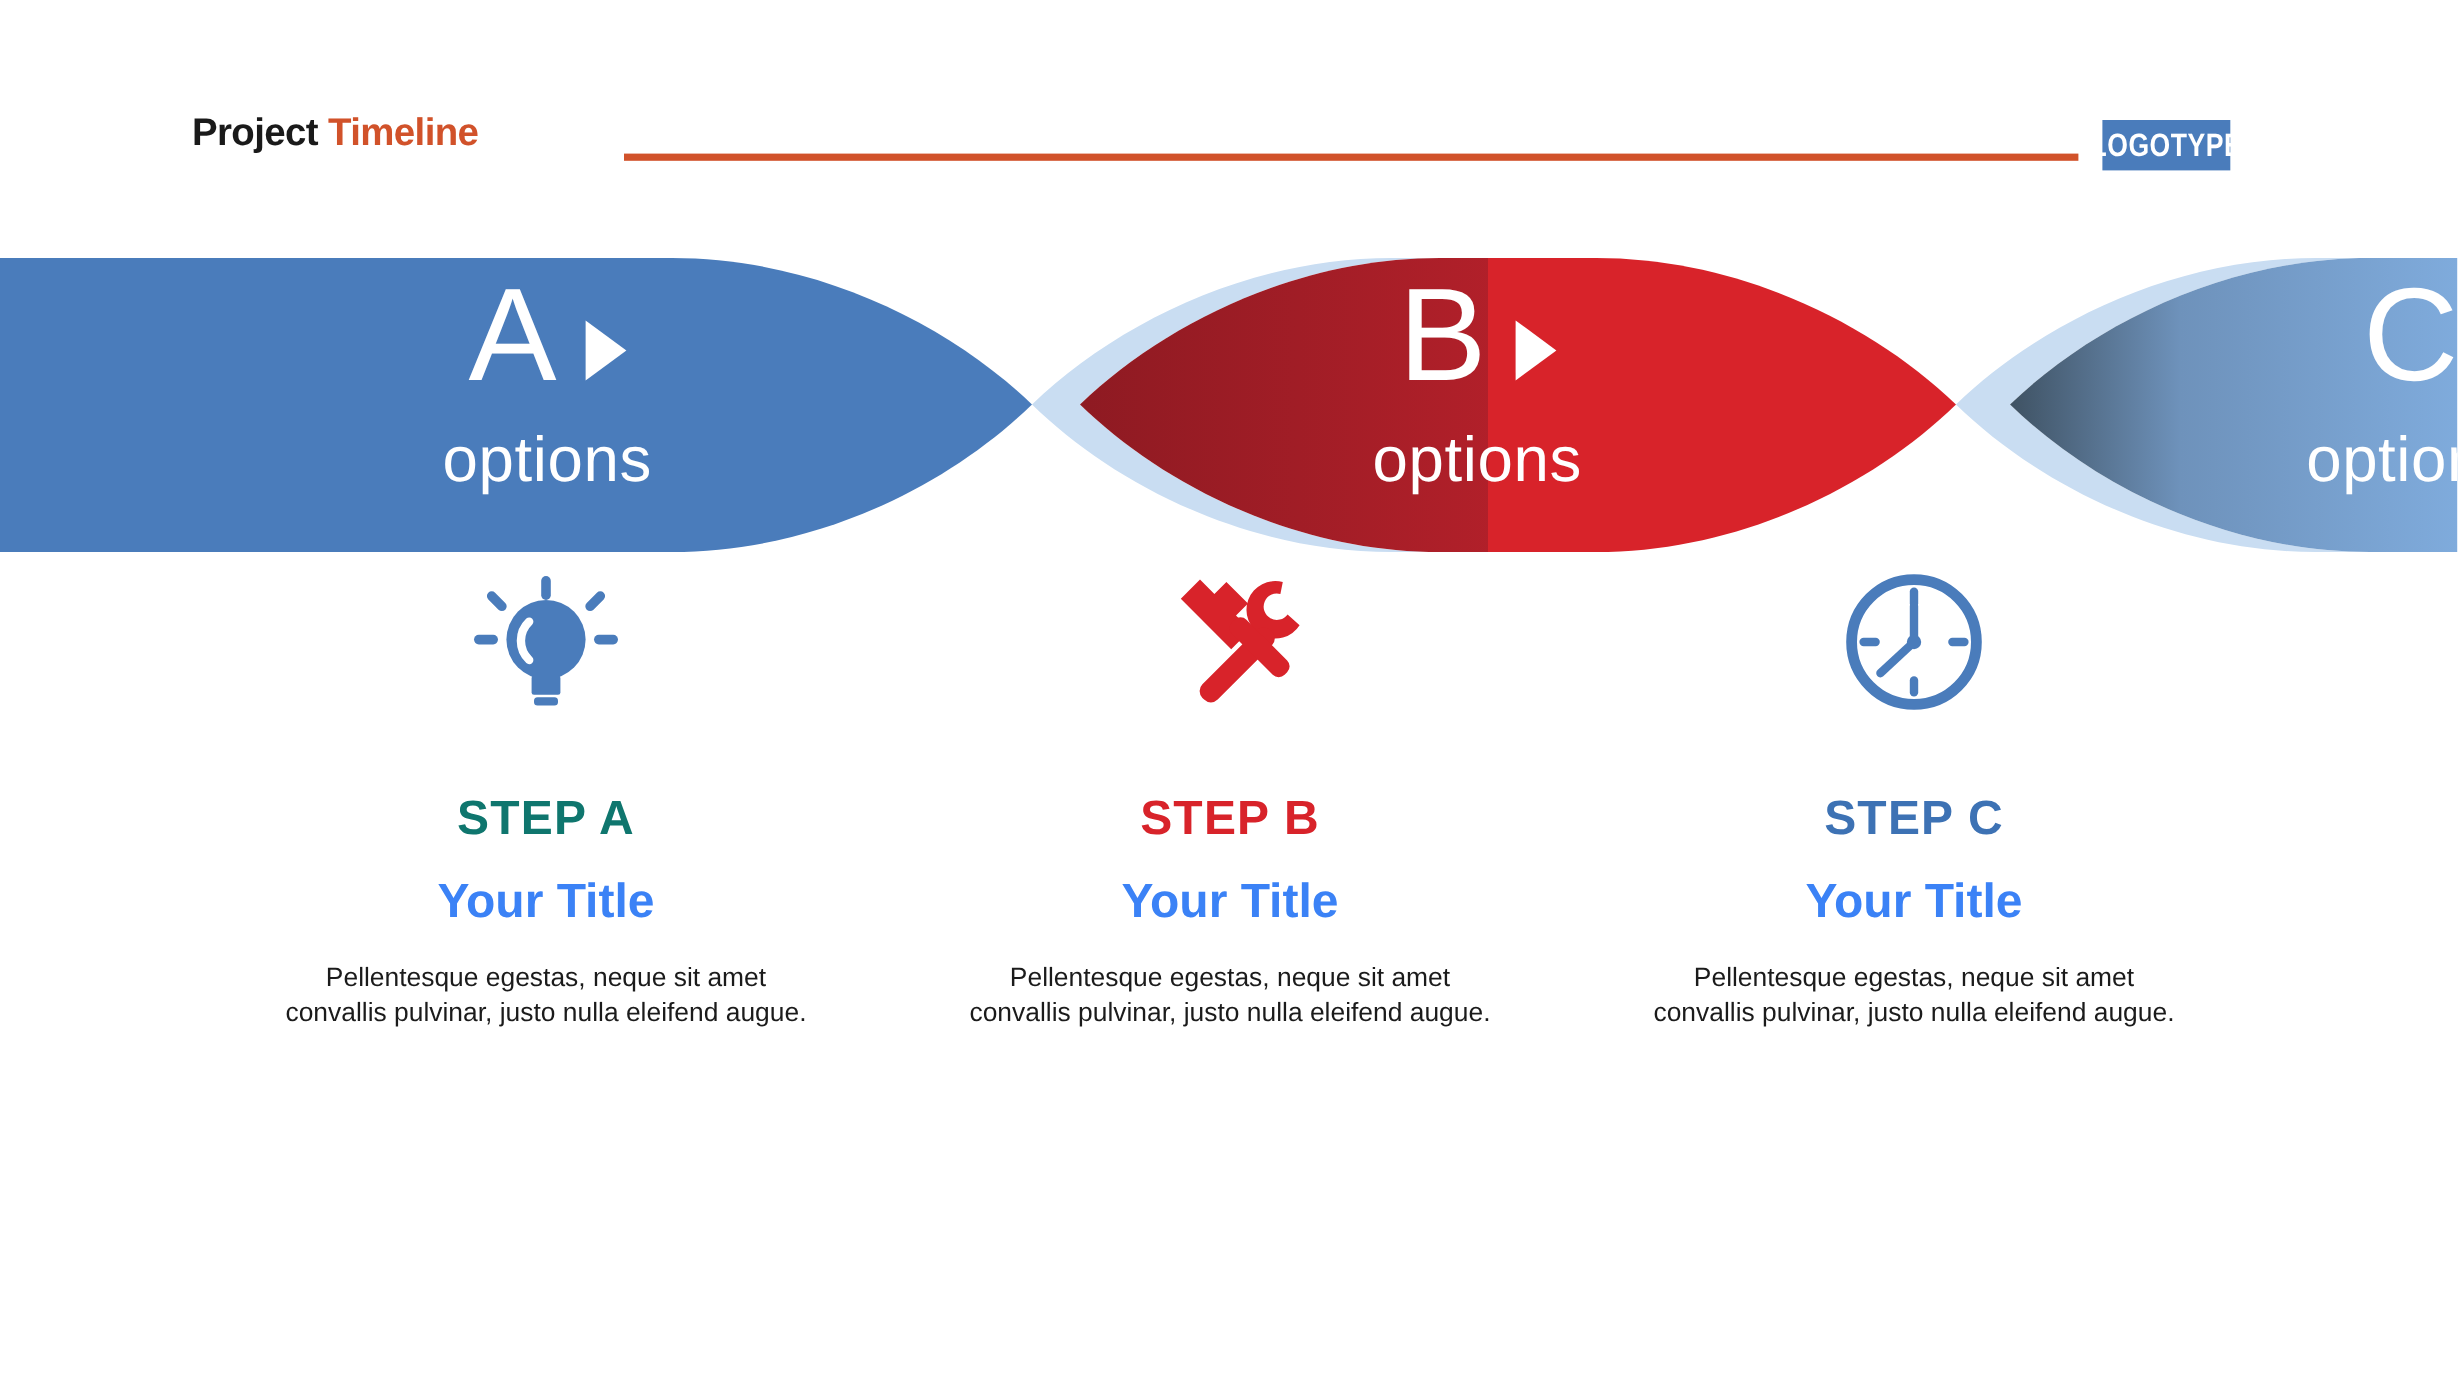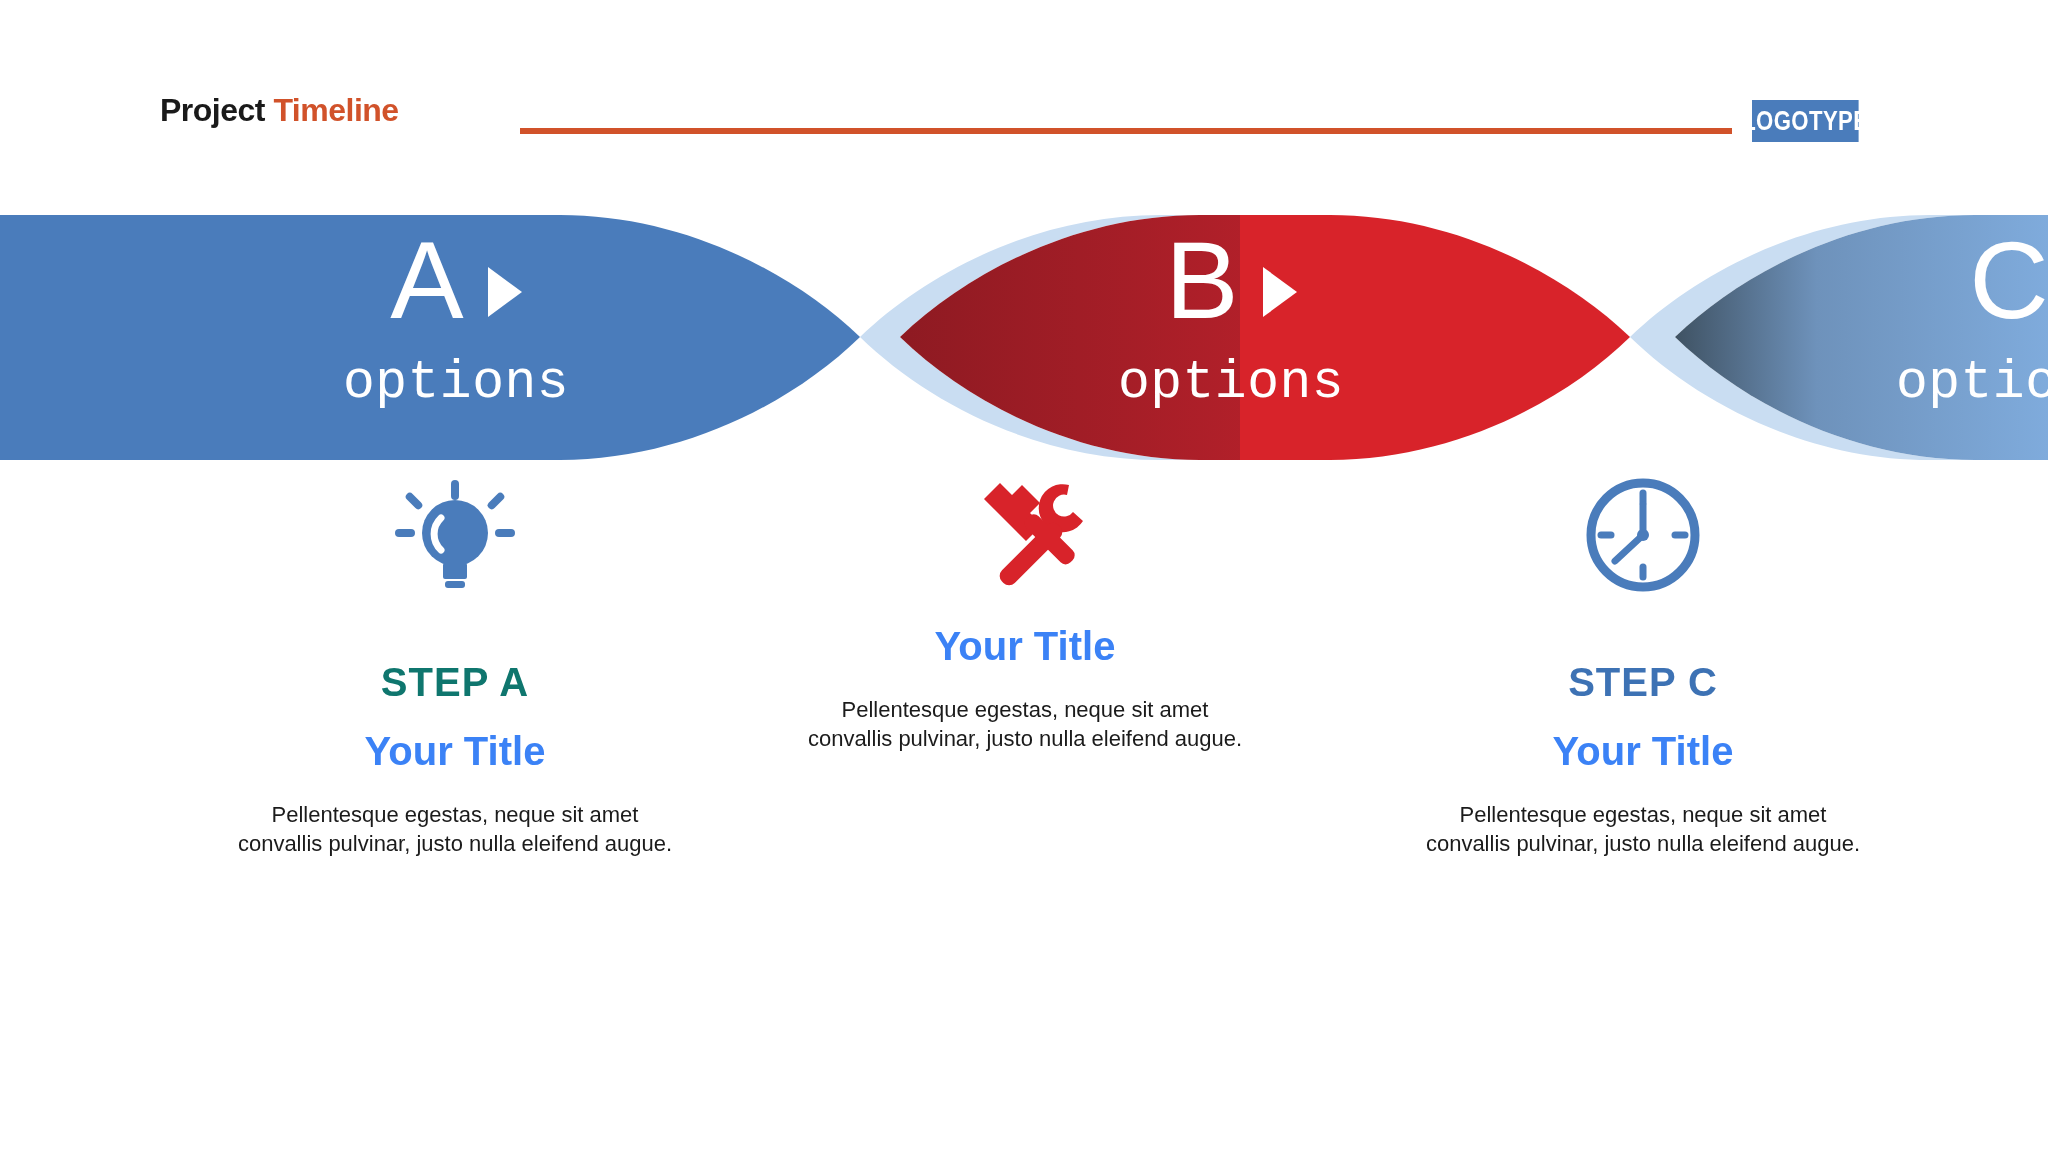--- a/index.html
+++ b/index.html
@@ -115,7 +115,6 @@
     line-height: 1;
     margin-top: 12px;
     letter-spacing: 0.5px;
-    font-family: Liberation Mono, monospace;
   }
   .seg-a { left: 236px; }
   .seg-b { left: 1011px; }

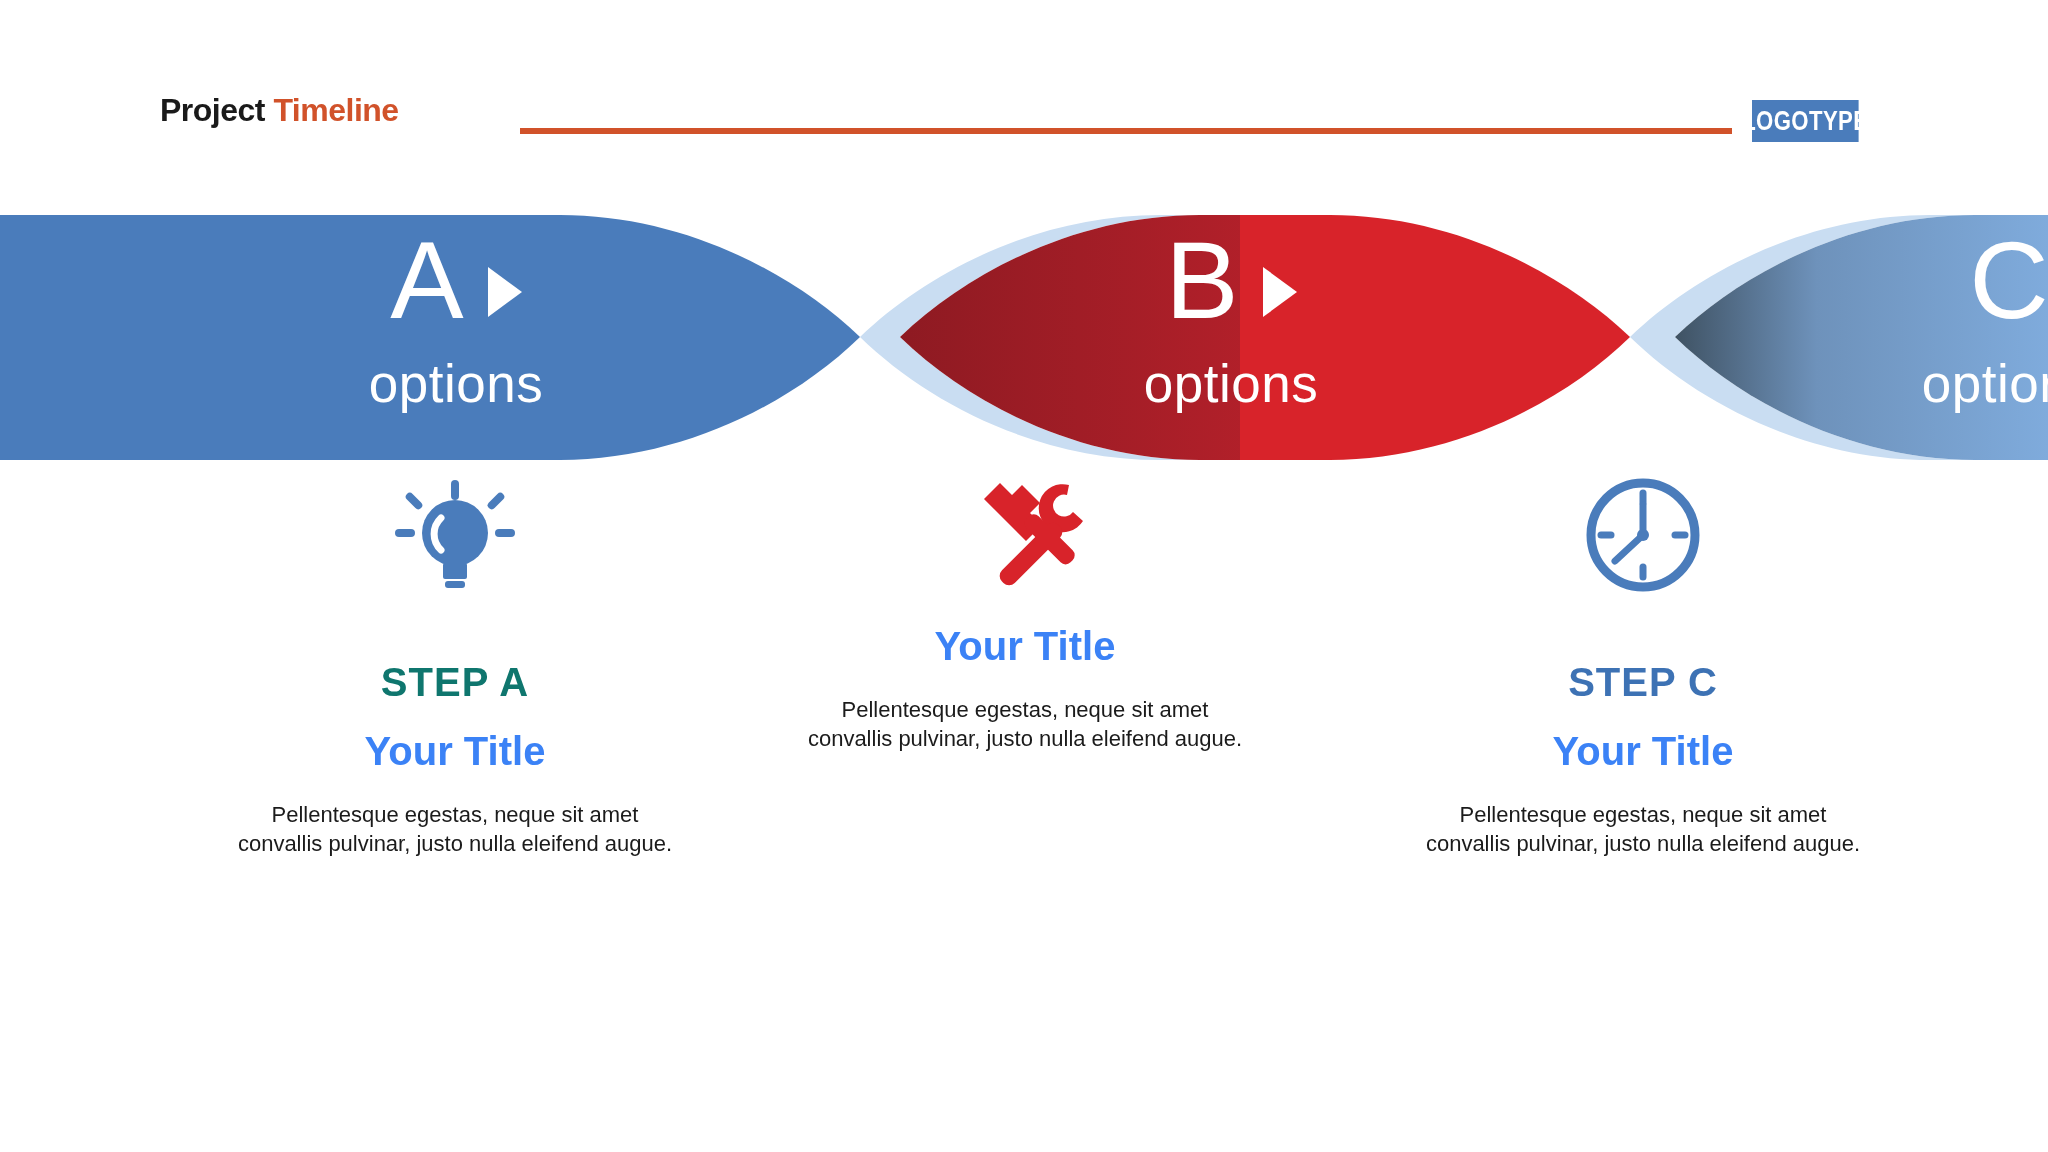--- a/index.html
+++ b/index.html
@@ -275,6 +275,7 @@
         </g>
       </svg>
     </div>
+    <div class="step-label" style="color:#d8232a">STEP B</div>
     <div class="your-title">Your Title</div>
     <div class="body-text">Pellentesque egestas, neque sit amet convallis pulvinar, justo nulla eleifend augue.</div>
   </div>

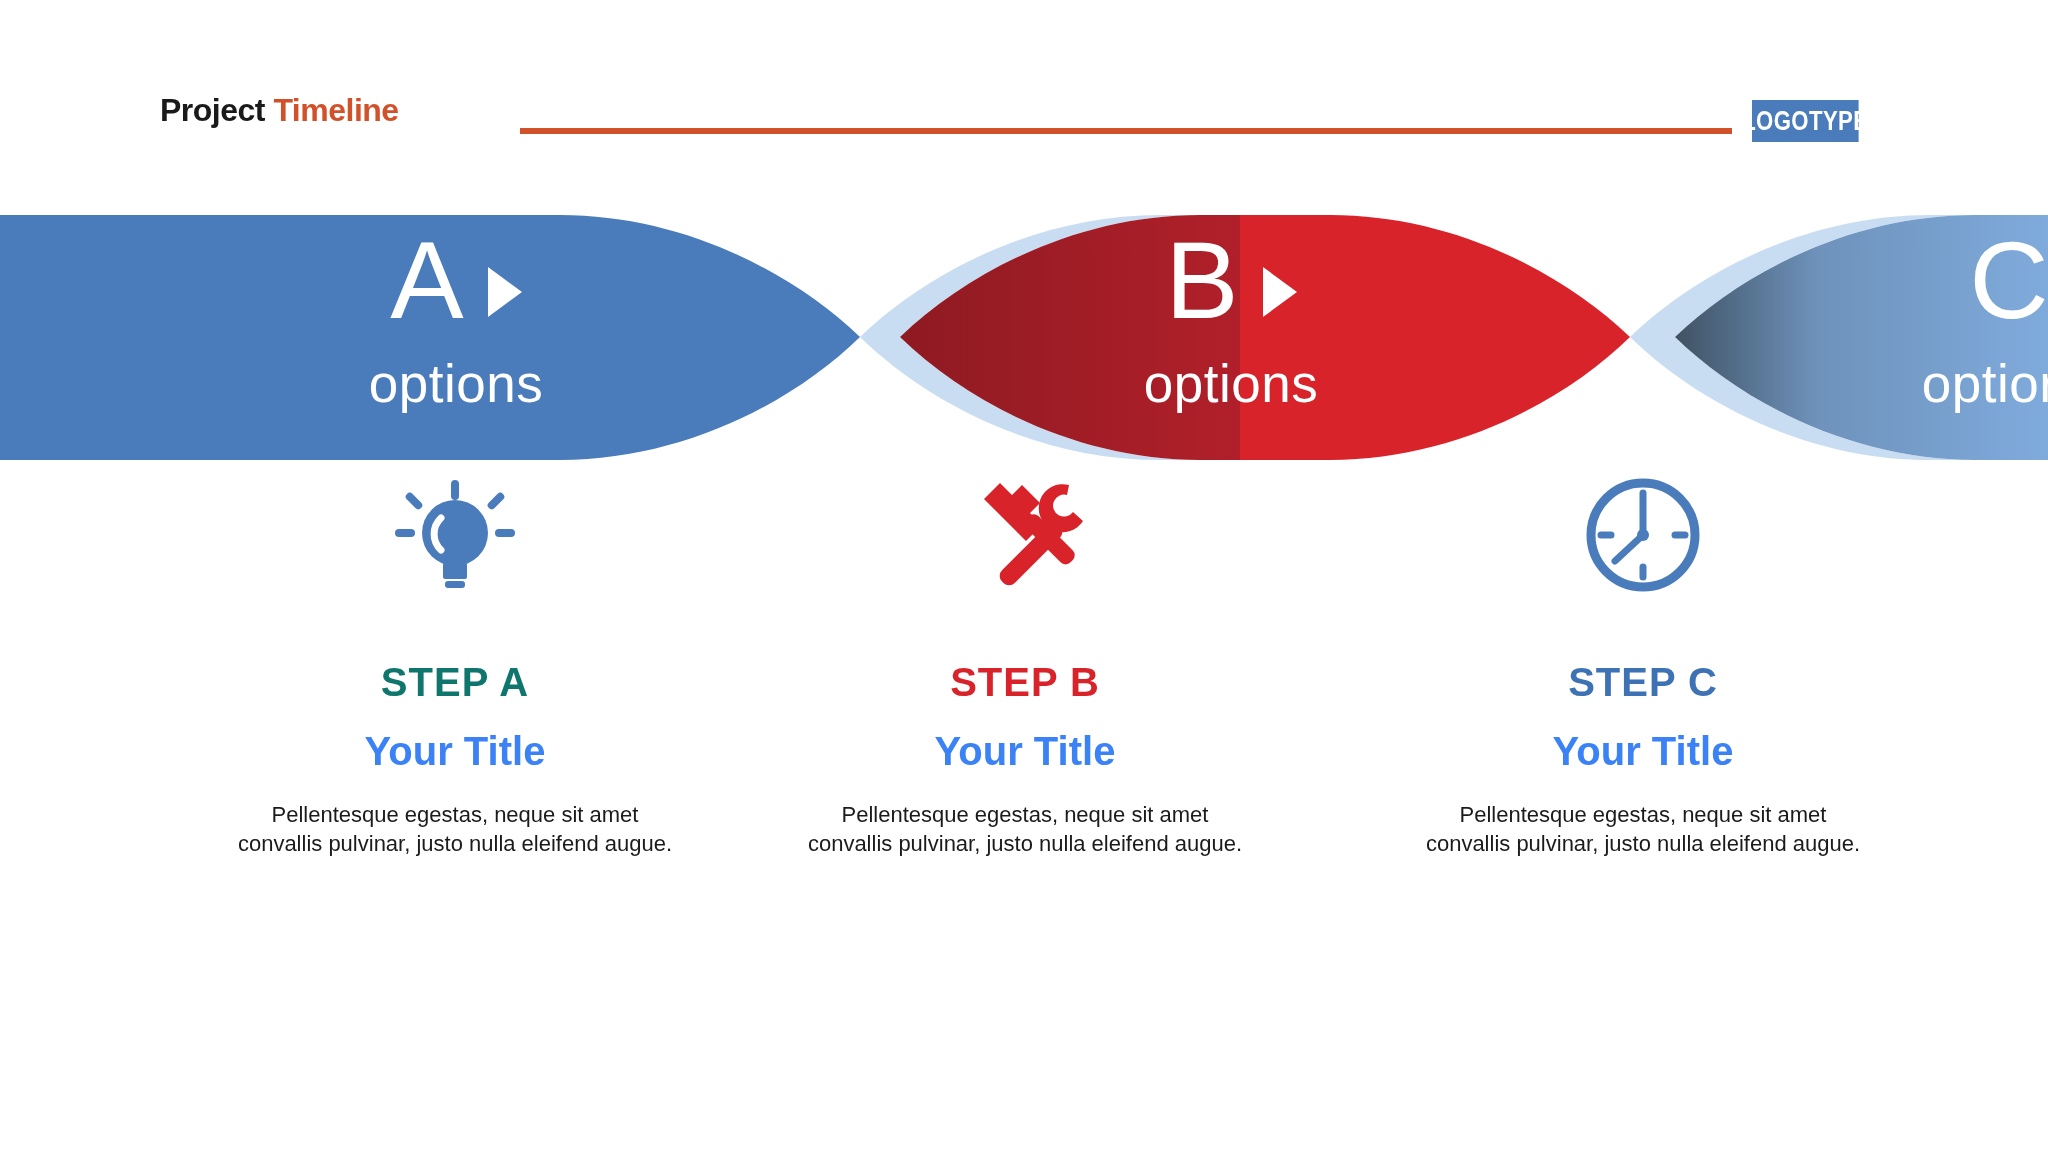--- a/index.html
+++ b/index.html
@@ -136,7 +136,7 @@
   }
   .col-1 { left: 205px; }
   .col-2 { left: 775px; }
-  .col-3 { left: 1393px; text-align: center; }
+  .col-3 { left: 1345px; text-align: center; }
 
   .col-icon {
     height: 130px;

